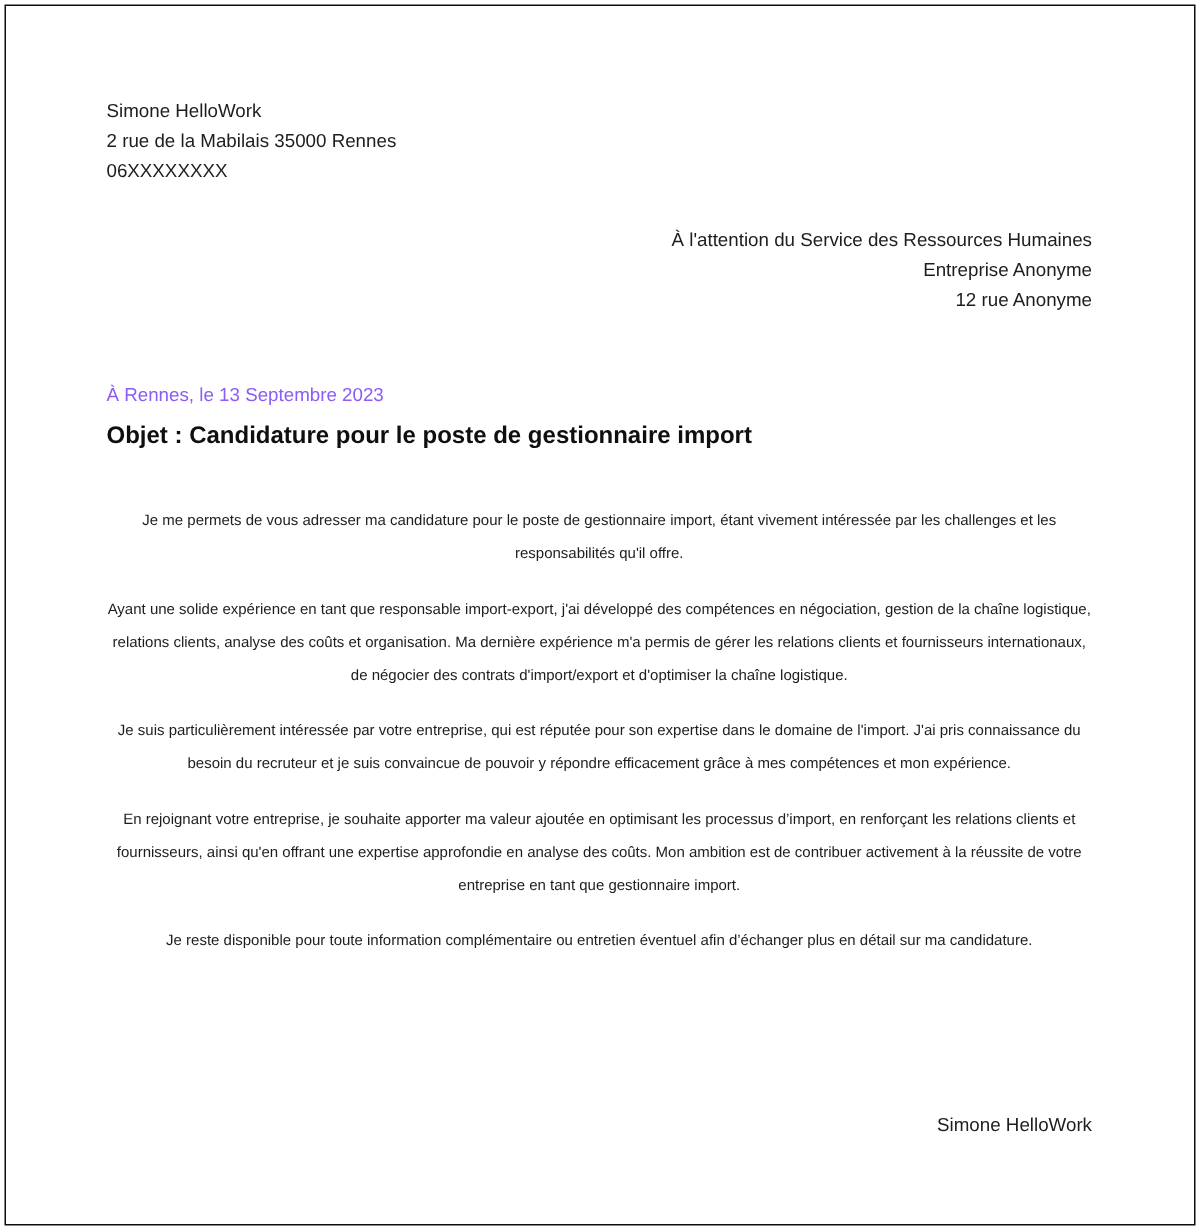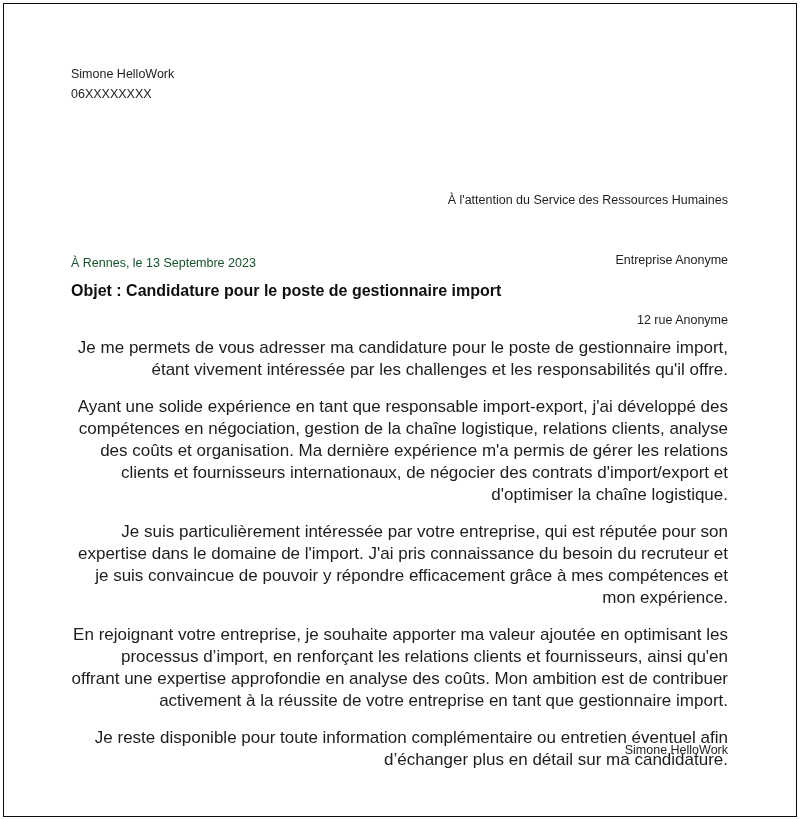--- a/index.html
+++ b/index.html
@@ -128,6 +128,7 @@
 
     <div class="sender">
       <div class="line">Simone HelloWork</div>
+      <div class="line">2 rue de la Mabilais 35000 Rennes</div>
       <div class="line">06XXXXXXXX</div>
     </div>
 

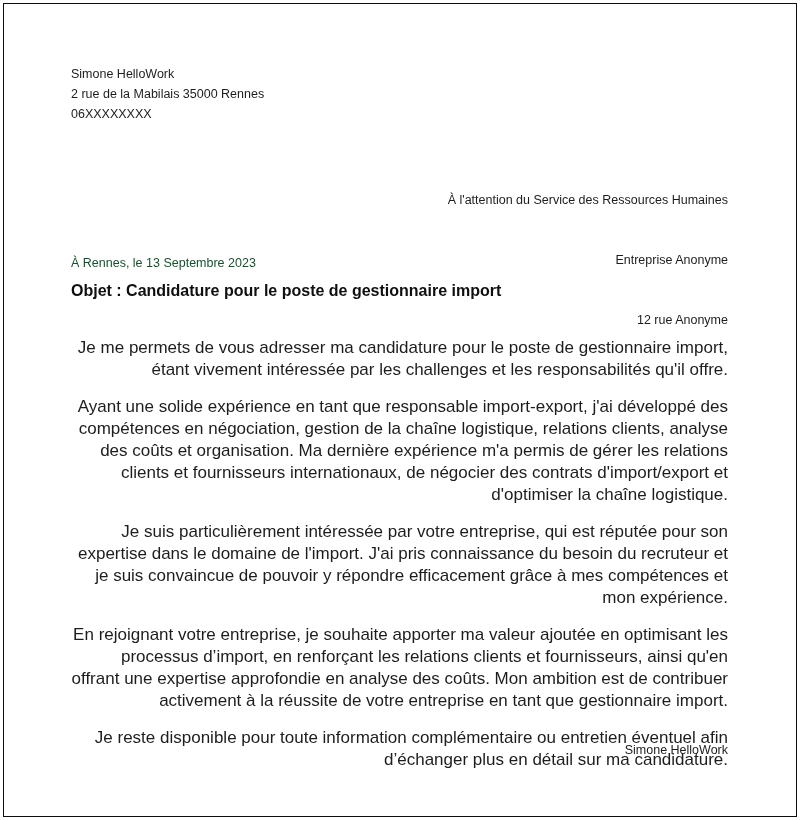--- a/index.html
+++ b/index.html
@@ -65,7 +65,6 @@
     line-height: 20px;
     color: #1d1d1d;
     white-space: nowrap;
-    margin-top: 40px;
   }
 
   

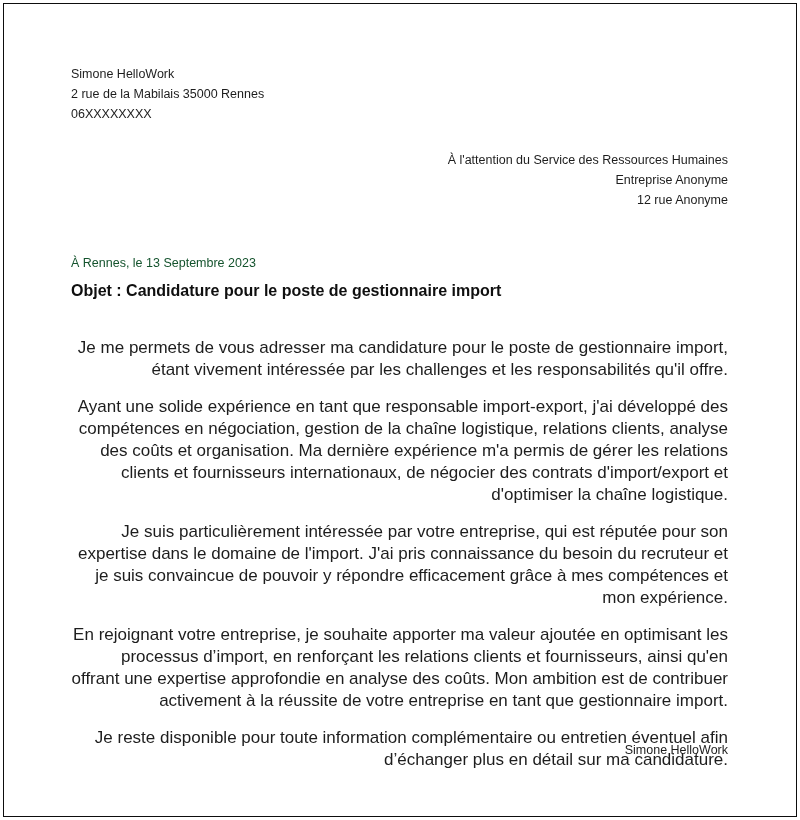--- a/index.html
+++ b/index.html
@@ -74,7 +74,7 @@
     left: 0;
     font-size: 12.5px;
     line-height: 20px;
-    color: #14532d;
+    color: #8b5cf6;
   }
   .subject {
     position: absolute;

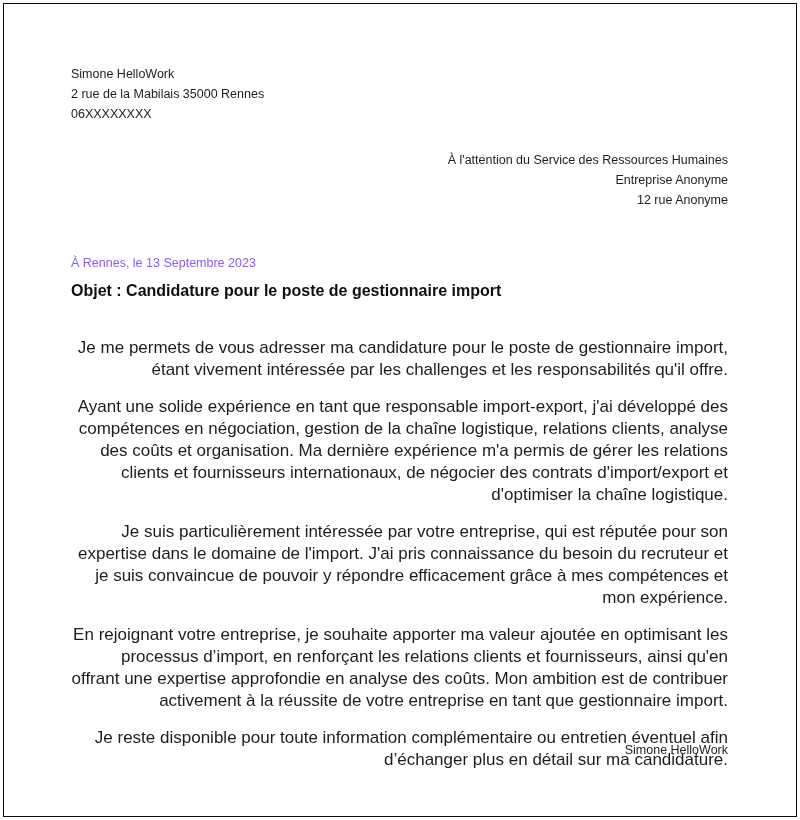--- a/index.html
+++ b/index.html
@@ -95,10 +95,10 @@
   }
   .body-copy p {
     margin: 0 0 15px 0;
-    font-size: 17px;
+    font-size: 10px;
     line-height: 22px;
     color: #1d1d1d;
-    text-align: right;
+    text-align: center;
   }
   .body-copy p:last-child {
     margin-bottom: 0;

